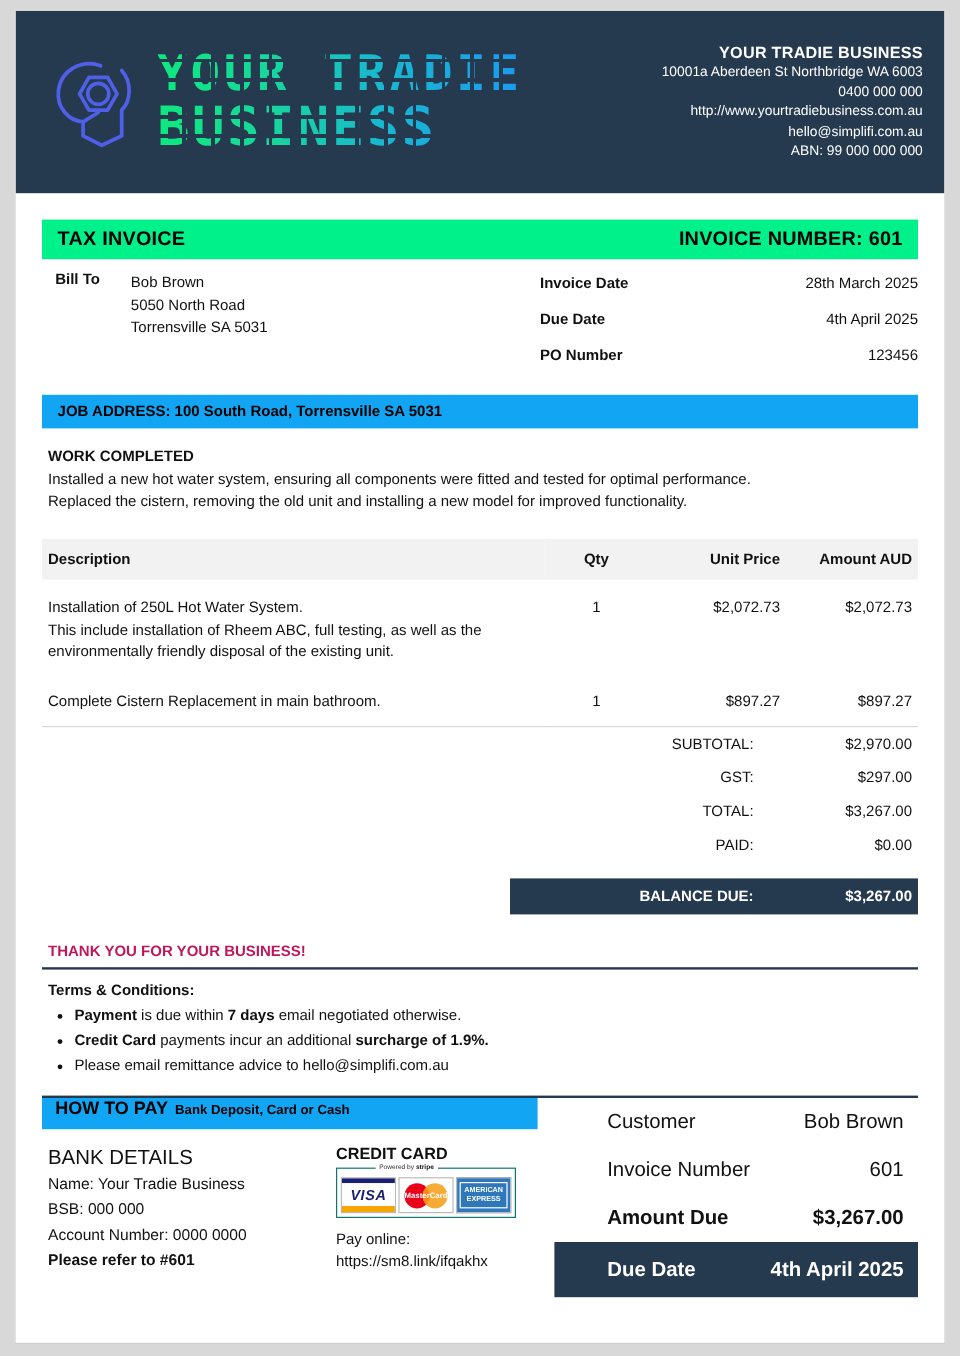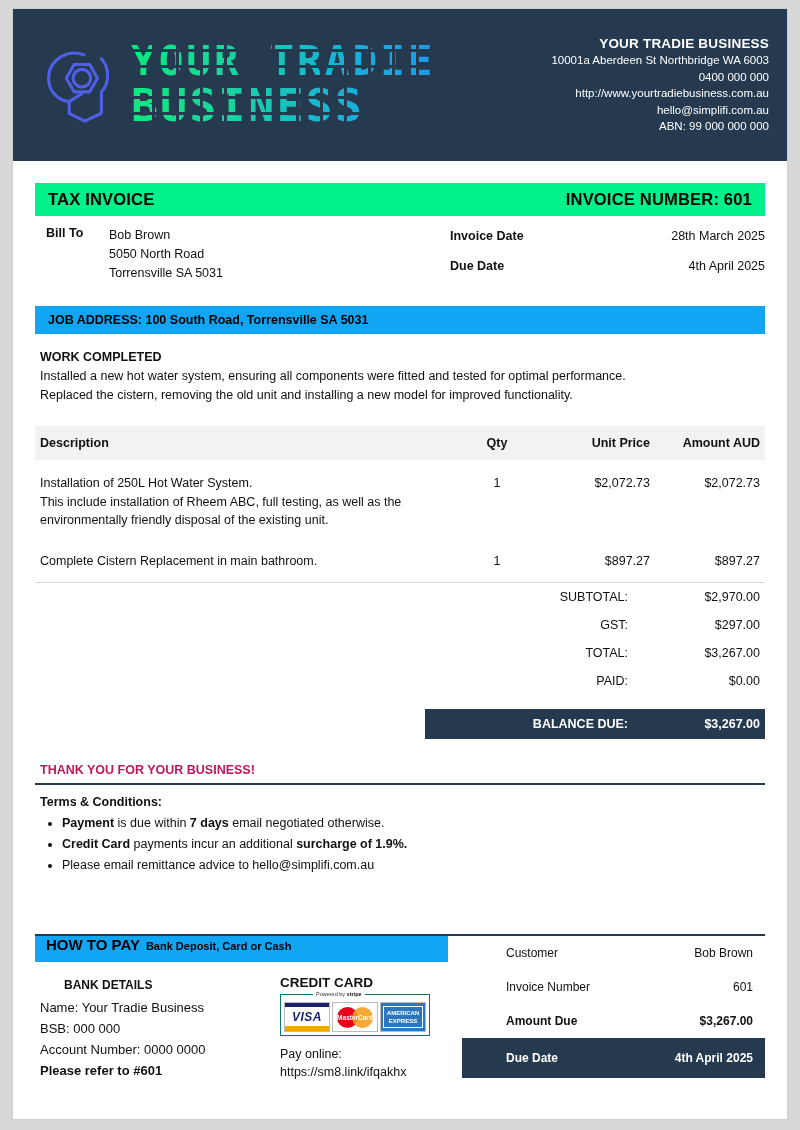--- a/index.html
+++ b/index.html
@@ -226,6 +226,10 @@
       <div class="drow">
         <div class="k">Due Date</div>
         <div class="v">4th April 2025</div>
+      </div>
+      <div class="drow">
+        <div class="k">PO Number</div>
+        <div class="v">123456</div>
       </div>
     </div>
   </div>

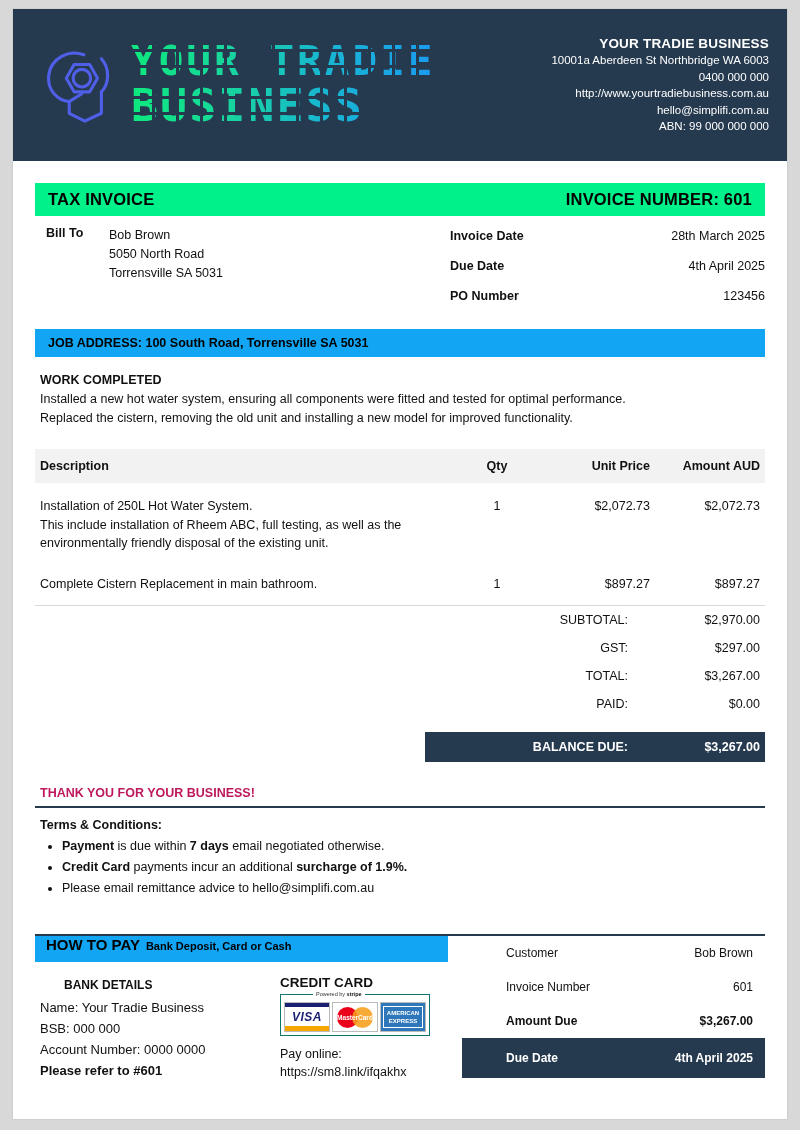--- a/index.html
+++ b/index.html
@@ -164,7 +164,7 @@
   .amex .atxt{font-size:6px;font-weight:bold;color:#fff;text-align:center;line-height:8px;
     border:1px solid #fff;padding:2px 3px;}
   .payonline{line-height:18px;}
-  .foot-right{flex:1;margin-left:14px;font-size:12px;color:#111;}
+  .foot-right{flex:1;margin-left:14px;font-size:17px;color:#111;}
   .frow{display:flex;justify-content:space-between;padding:10px 12px 10px 4px;}
   .frow .k{padding-left:40px;}
   .frow.bold .k,.frow.bold .v{font-weight:bold;}

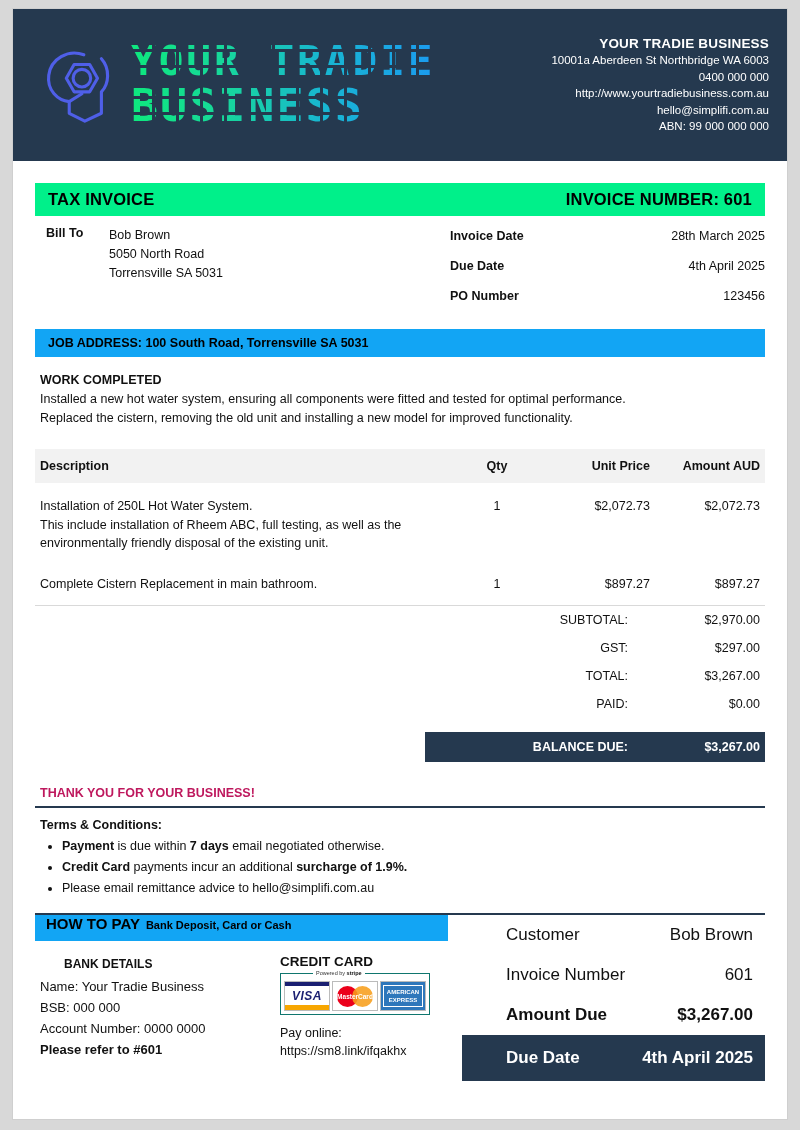--- a/index.html
+++ b/index.html
@@ -135,7 +135,7 @@
   .howtopay .h2{font-size:11px;font-weight:bold;color:#000;margin-left:6px;}
   .pay-cols{display:flex;margin-top:13px;padding-left:5px;}
   .bank{width:240px;font-size:13px;color:#111;line-height:21px;}
-  .bank .hd{font-weight:bold;font-size:12px;margin-bottom:1px;margin-left:24px;}
+  .bank .hd{font-weight:normal;font-size:17px;margin-bottom:1px;}
   .bank .ref{font-weight:bold;}
   .card{font-size:12.5px;color:#111;}
   .card .hd{font-weight:bold;font-size:13.5px;margin-bottom:4px;}

